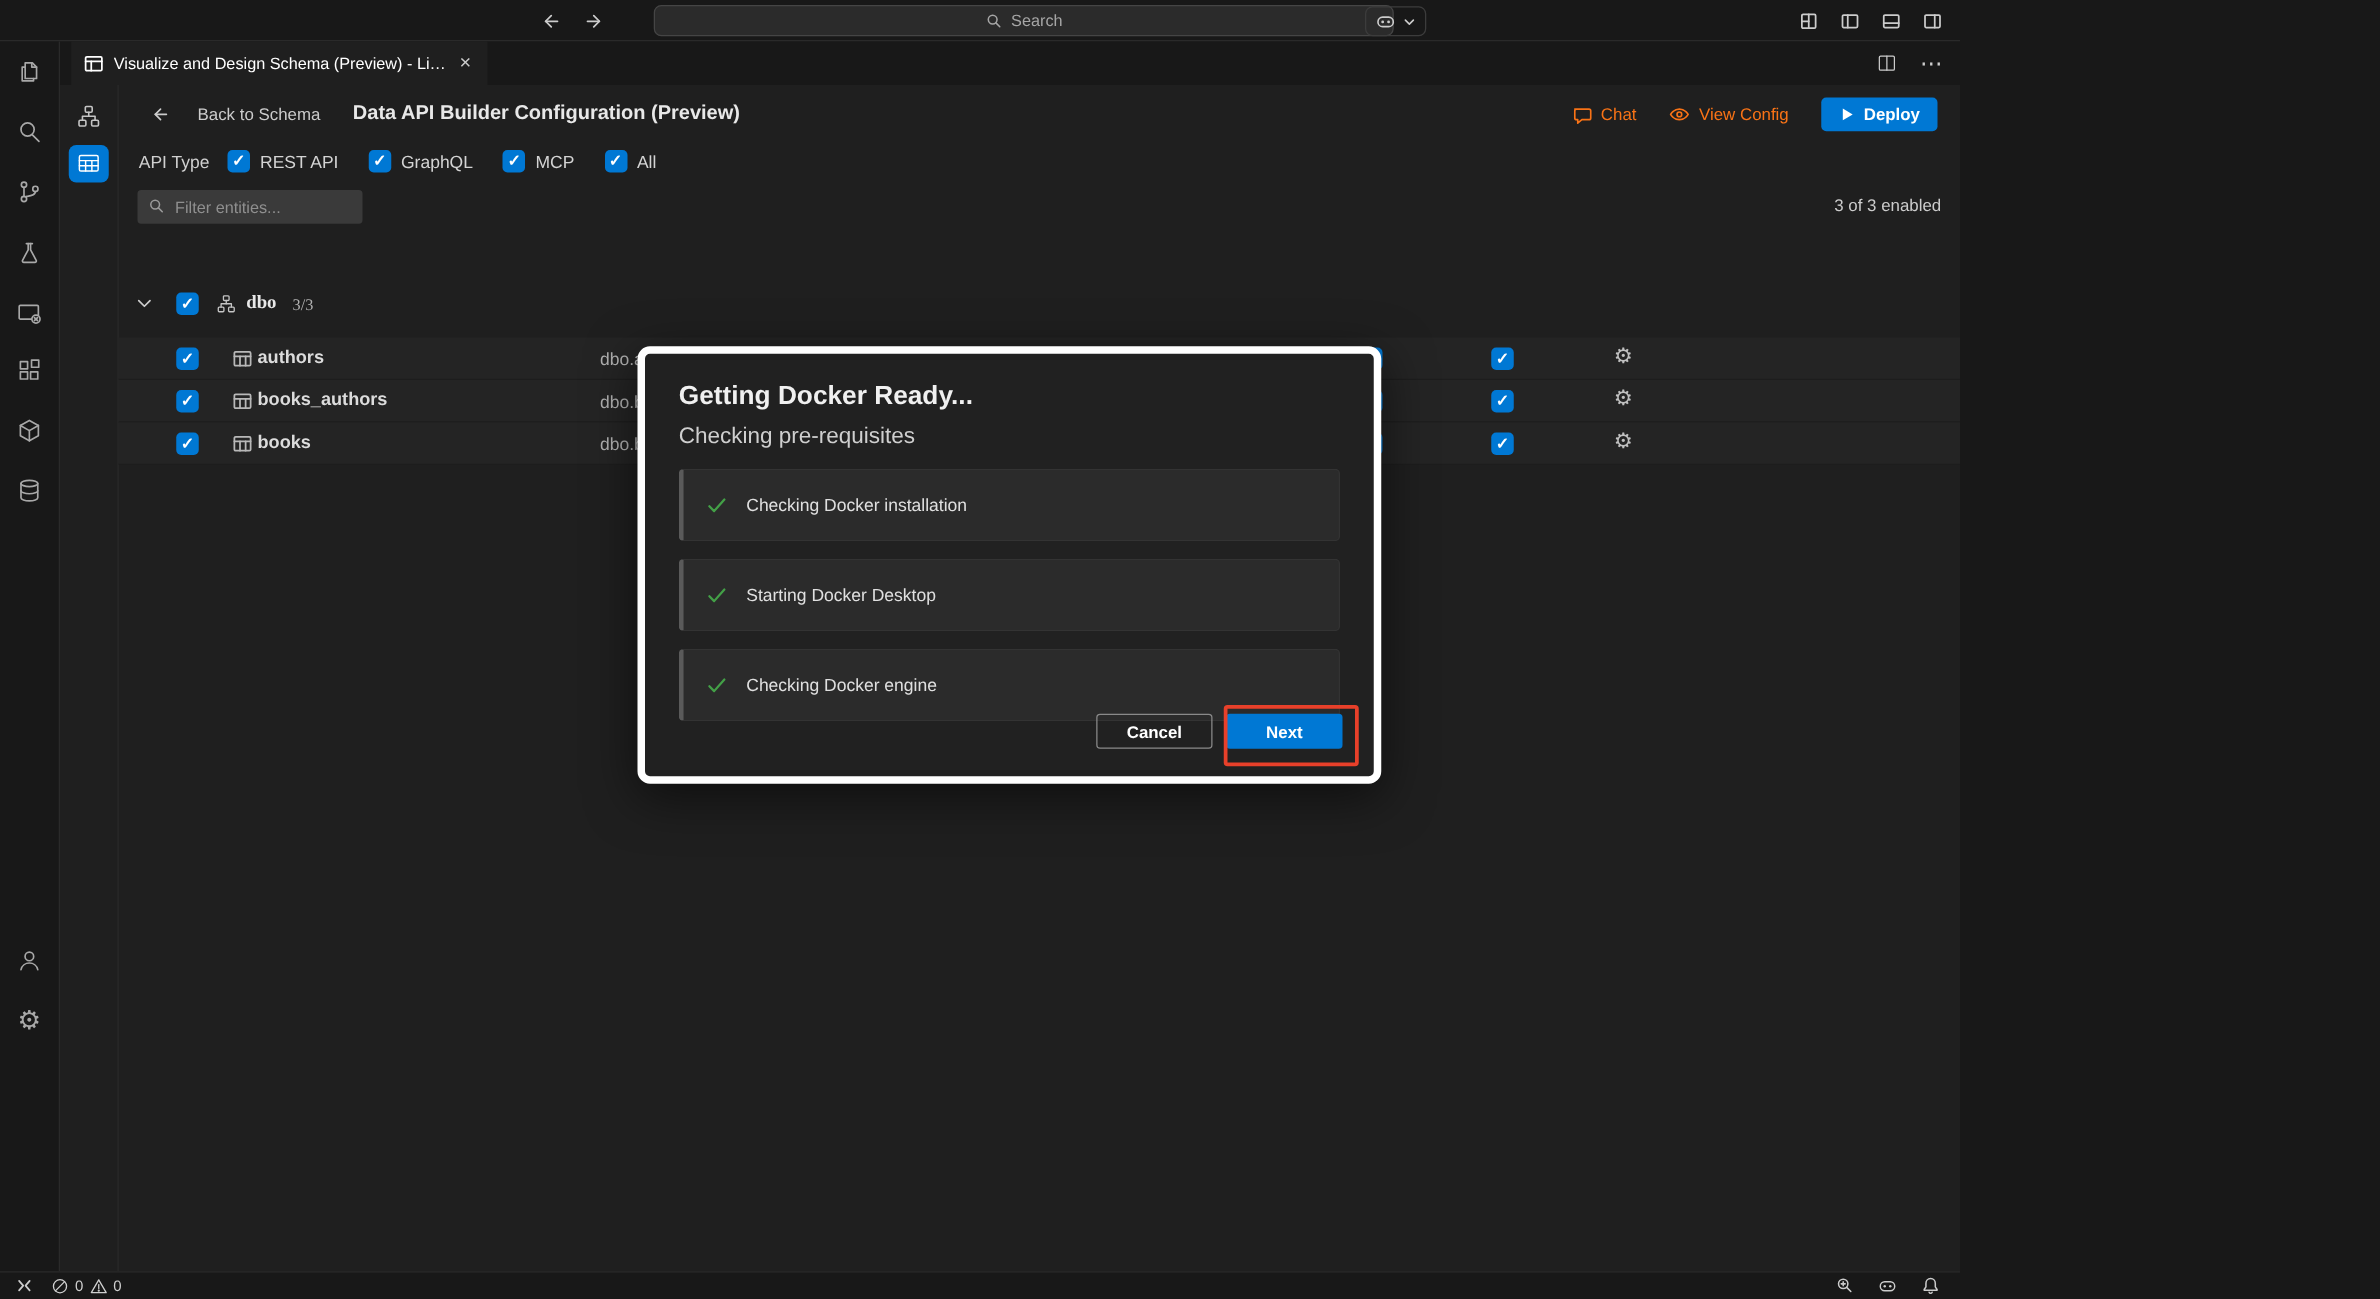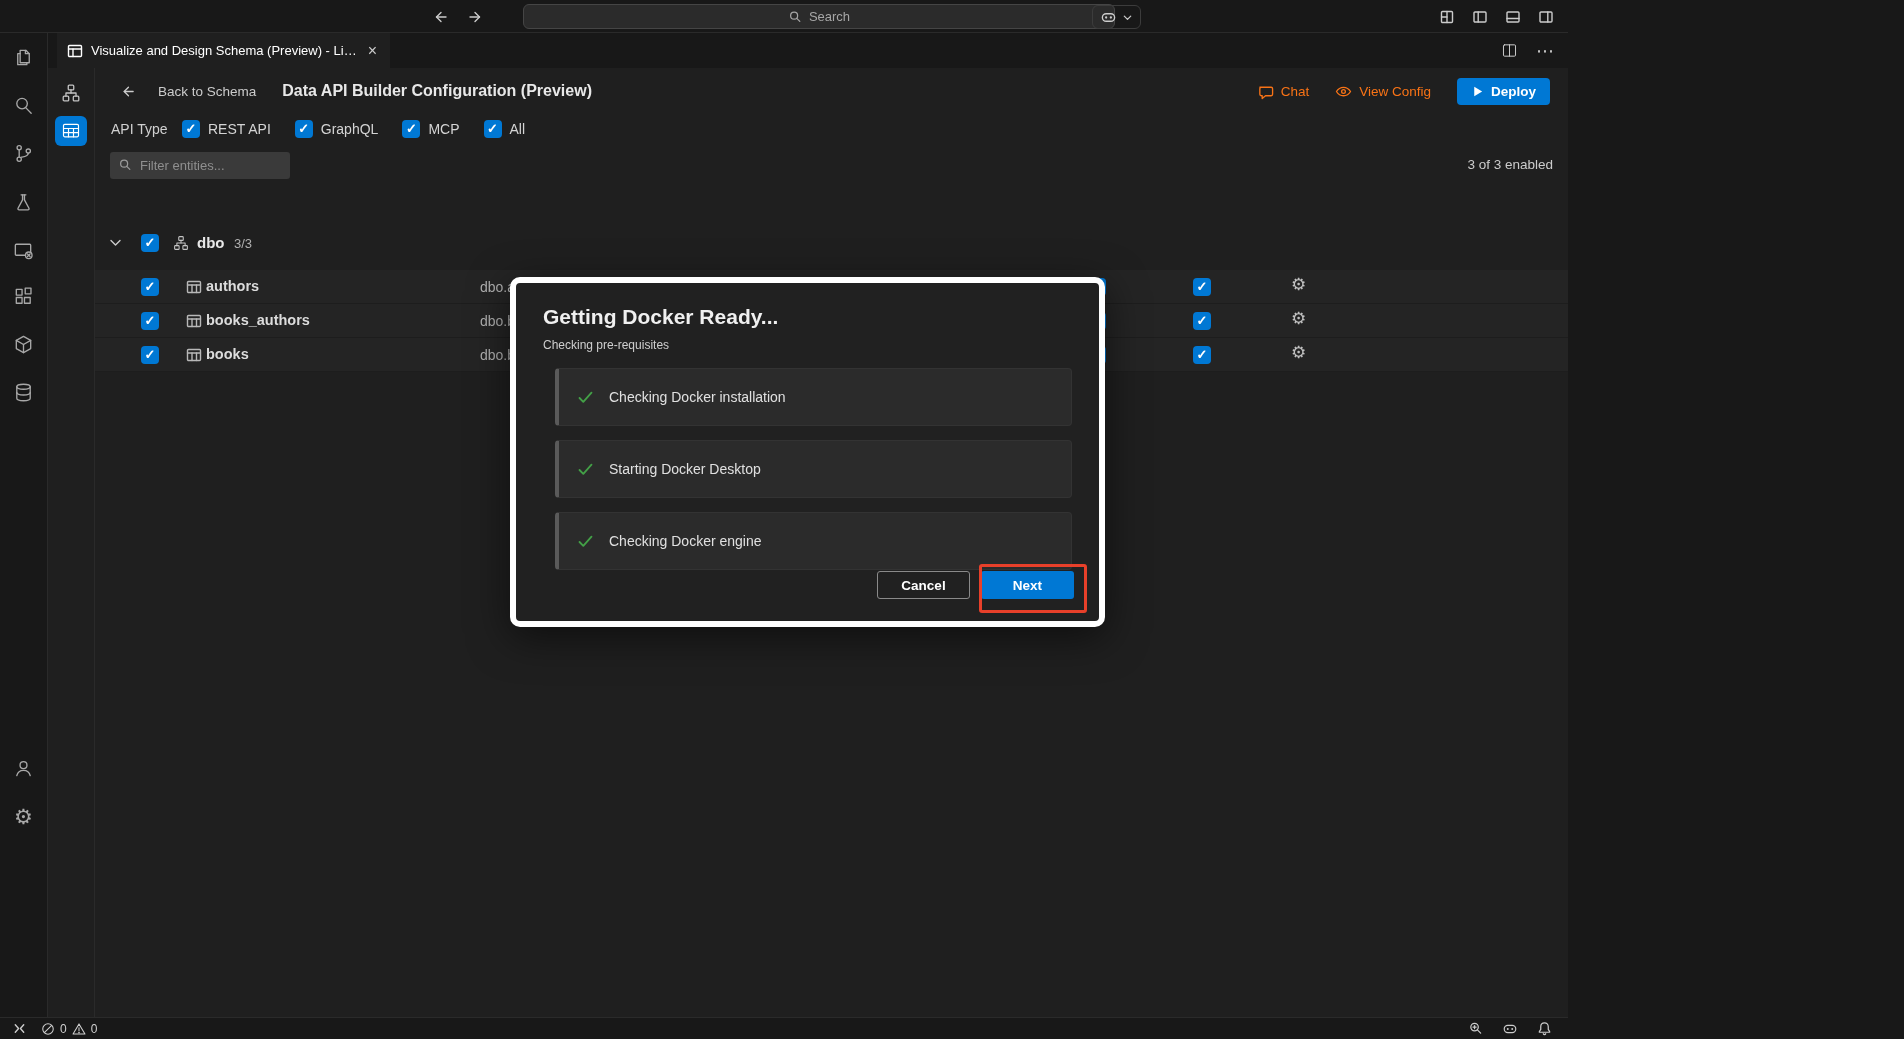--- a/index.html
+++ b/index.html
@@ -60,7 +60,7 @@
   .th-abs { position: absolute; top: 5px; }
   .cb-abs { position: absolute; top: 3px; }
 
-  .group-row { position: absolute; left: 0; top: 158px; right: 0; height: 36px; cursor: pointer; }
+  .group-row { position: absolute; left: 0; top: 158px; right: 0; height: 36px; cursor: pointer; font-family: Liberation Serif, serif; }
   .group-chevron { position: absolute; left: 13px; top: 9px; color: #cccccc; background: none; border: none; cursor: pointer; }
   .group-name { position: absolute; left: 102px; top: 8px; font-size: 15px; font-weight: 700; color: #e8e8e8; }
   .group-count { position: absolute; left: 139px; top: 10px; font-size: 13px; color: #b0b0b0; }

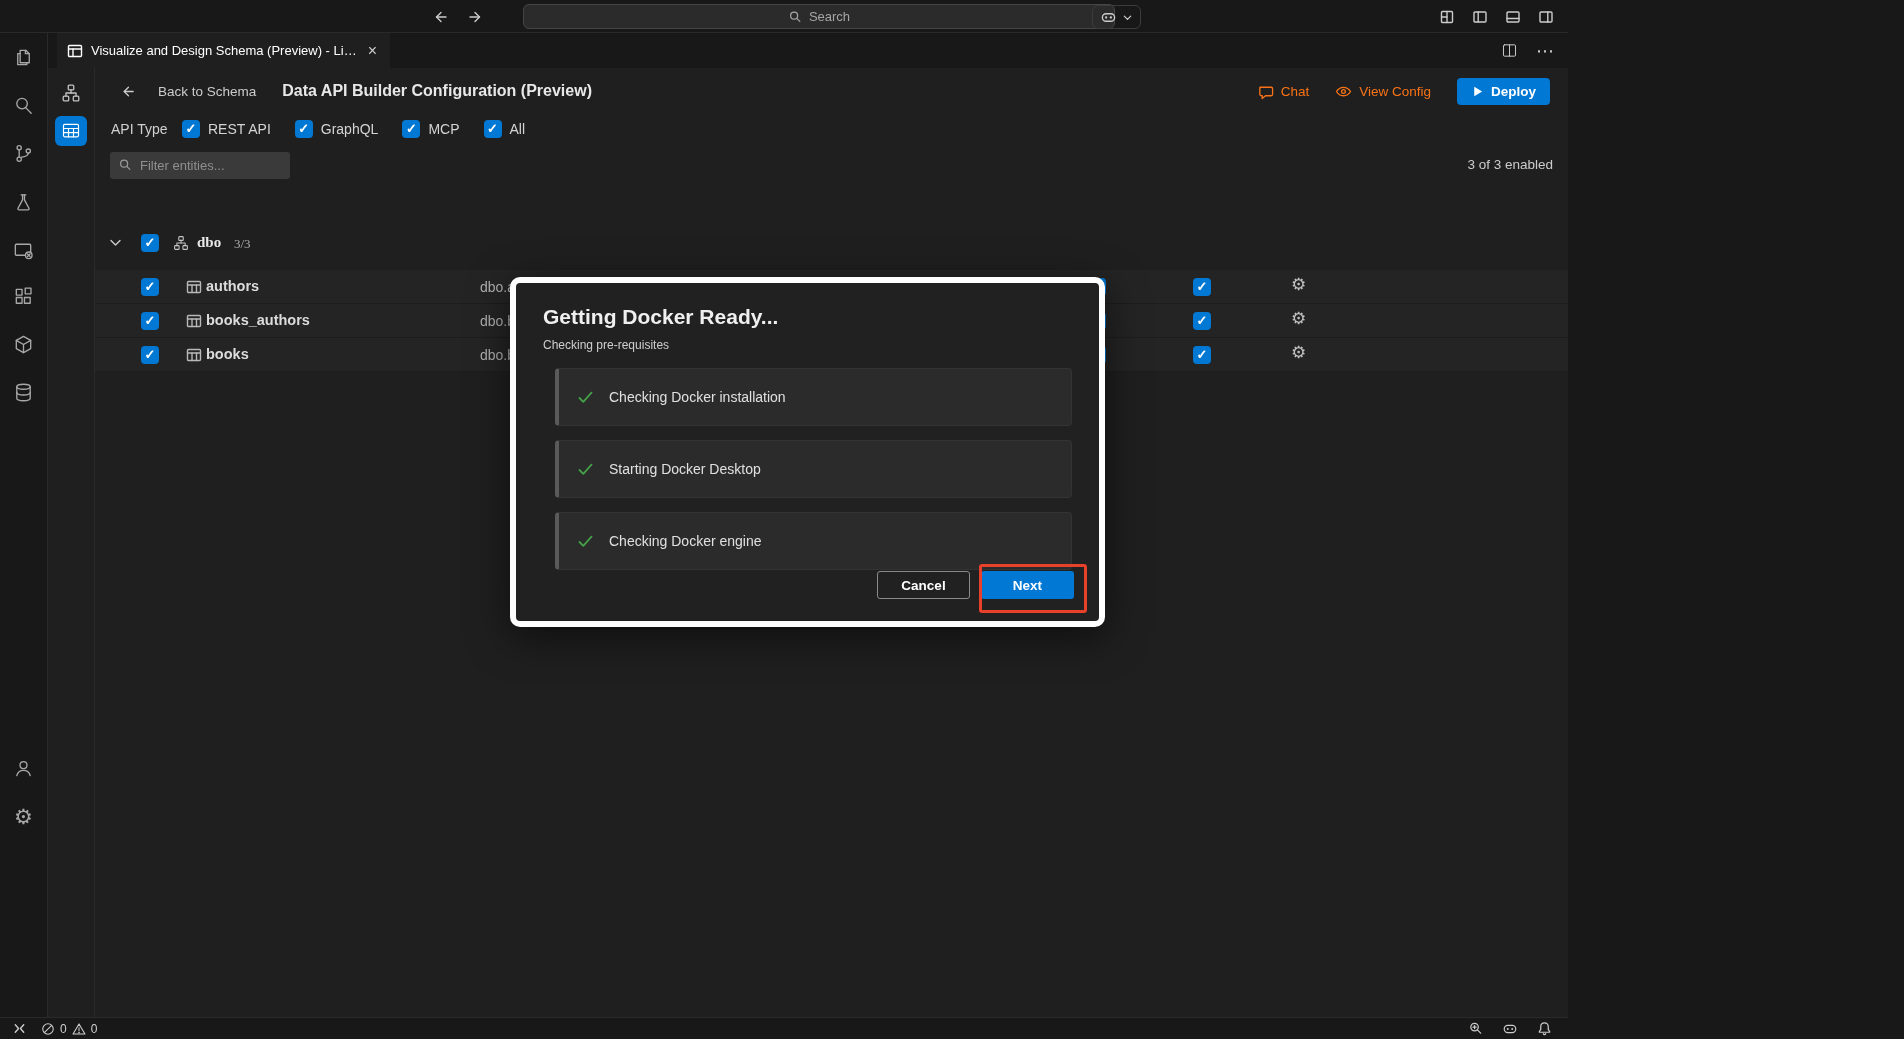--- a/index.html
+++ b/index.html
@@ -83,7 +83,7 @@
   
   .dialog { position: absolute; left: 510px; top: 277px; width: 595px; height: 350px; background: #212121; border: 6px solid #ffffff; border-radius: 10px; box-shadow: 0 10px 40px rgba(0,0,0,0.55); z-index: 10; }
   .dlg-title { margin: 22px 27px 0; font-size: 21px; font-weight: 700; color: #f0f0f0; }
-  .dlg-sub { margin: 9px 27px 0; font-size: 12px; color: #cfcfcf; }
+  .dlg-sub { margin: 9px 27px 0; font-size: 18px; color: #cfcfcf; }
   .dlg-steps { margin: 16px 27px 0; }
   .step { height: 58px; margin-bottom: 14px; background: #2b2b2b; border: 1px solid #333333; border-left: 4px solid #5a5a5a; border-radius: 4px; display: flex; align-items: center; padding-left: 18px; margin-left: 12px; }
   .step-check { color: var(--color-success, #43a047); margin-right: 15px; }

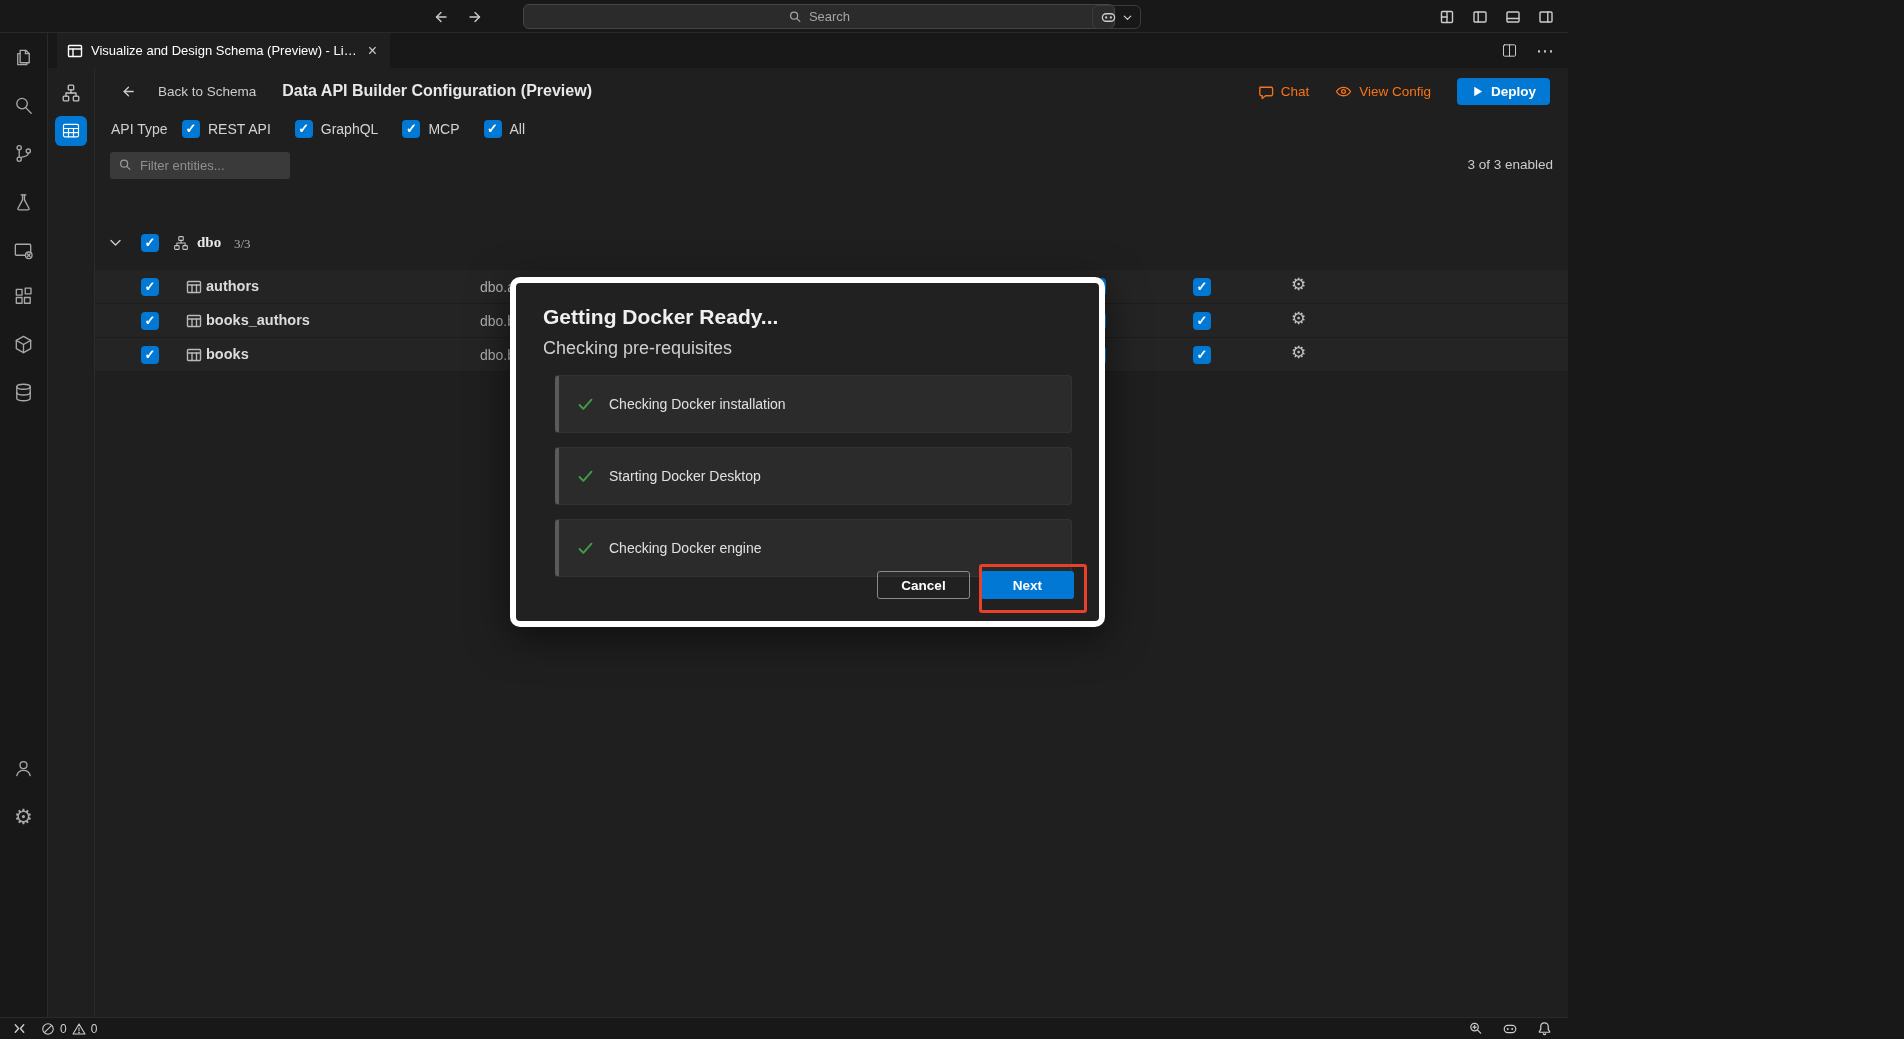--- a/index.html
+++ b/index.html
@@ -85,7 +85,7 @@
   .dlg-title { margin: 22px 27px 0; font-size: 21px; font-weight: 700; color: #f0f0f0; }
   .dlg-sub { margin: 9px 27px 0; font-size: 18px; color: #cfcfcf; }
   .dlg-steps { margin: 16px 27px 0; }
-  .step { height: 58px; margin-bottom: 14px; background: #2b2b2b; border: 1px solid #333333; border-left: 4px solid #5a5a5a; border-radius: 4px; display: flex; align-items: center; padding-left: 18px; margin-left: 12px; }
+  .step { height: 58px; margin-bottom: 14px; background: #2b2b2b; border: 1px solid #333333; border-left: 4px solid #5a5a5a; border-radius: 4px; display: flex; align-items: center; padding-left: 18px; }
   .step-check { color: var(--color-success, #43a047); margin-right: 15px; }
   .step-label { font-size: 14px; color: #e0e0e0; }
   .dlg-footer { position: absolute; right: 25px; bottom: 22px; display: flex; gap: 11px; }

